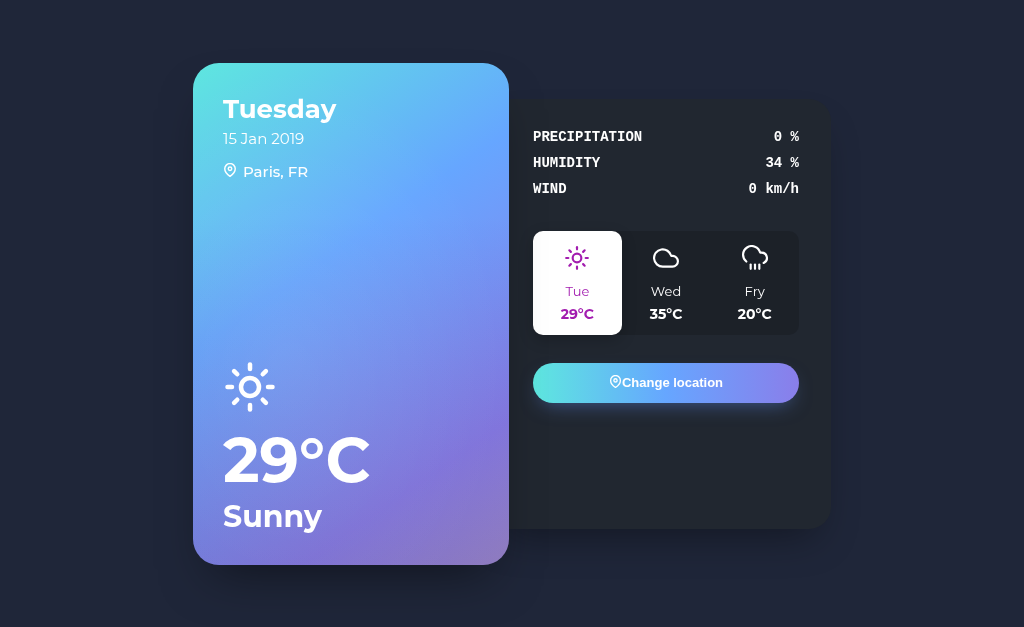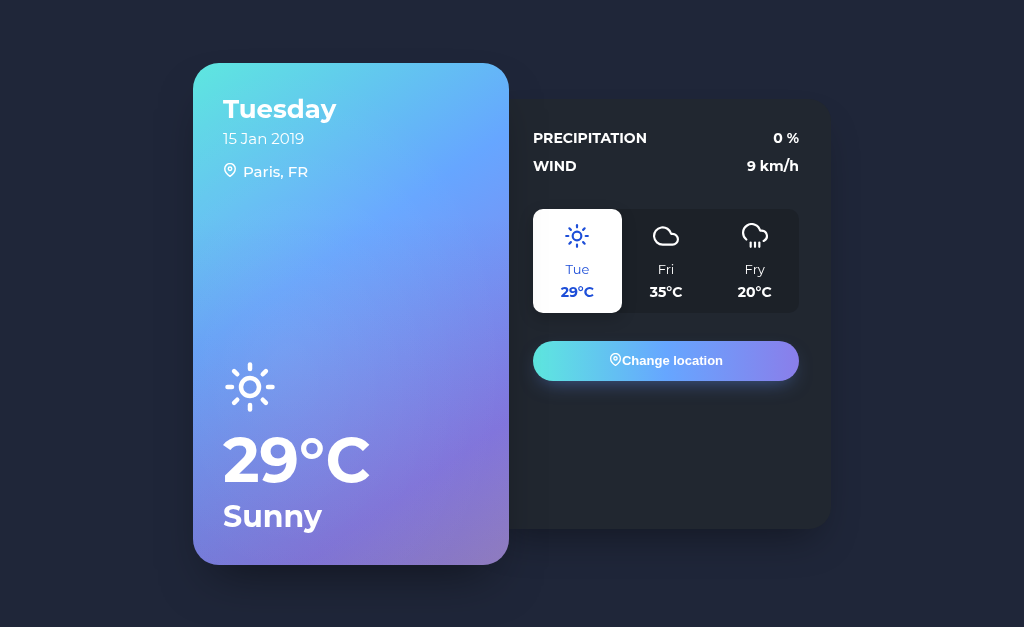--- a/index.html
+++ b/index.html
@@ -113,6 +113,7 @@
 
 .stats {
   margin-bottom: 24px;
+  font-family: Liberation Mono, monospace;
 }
 
 .stat-row {

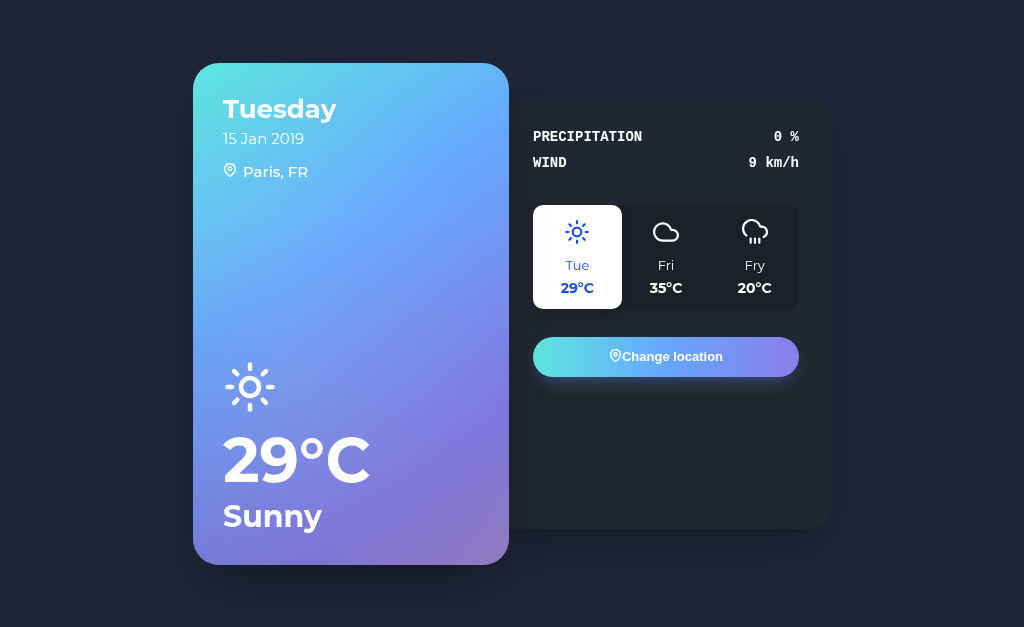--- a/index.html
+++ b/index.html
@@ -232,6 +232,10 @@
       <div class="stat-row">
         <span class="stat-label">Precipitation</span>
         <span>0 %</span>
+      </div>
+      <div class="stat-row">
+        <span class="stat-label">Humidity</span>
+        <span>34 %</span>
       </div>
       <div class="stat-row">
         <span class="stat-label">Wind</span>

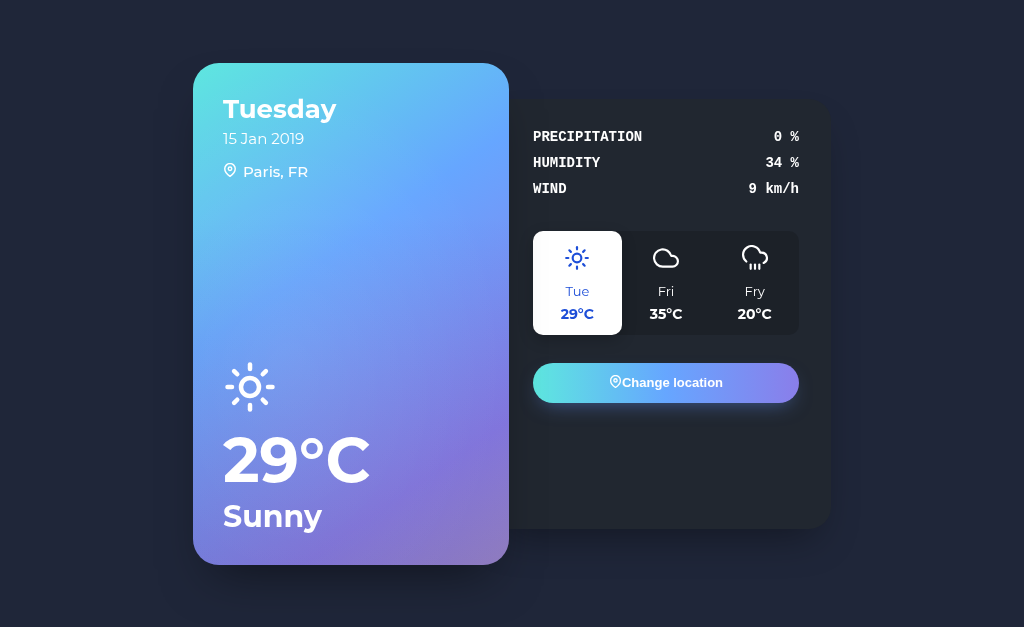--- a/index.html
+++ b/index.html
@@ -239,7 +239,7 @@
       </div>
       <div class="stat-row">
         <span class="stat-label">Wind</span>
-        <span>9 km/h</span>
+        <span>0 km/h</span>
       </div>
     </div>
 

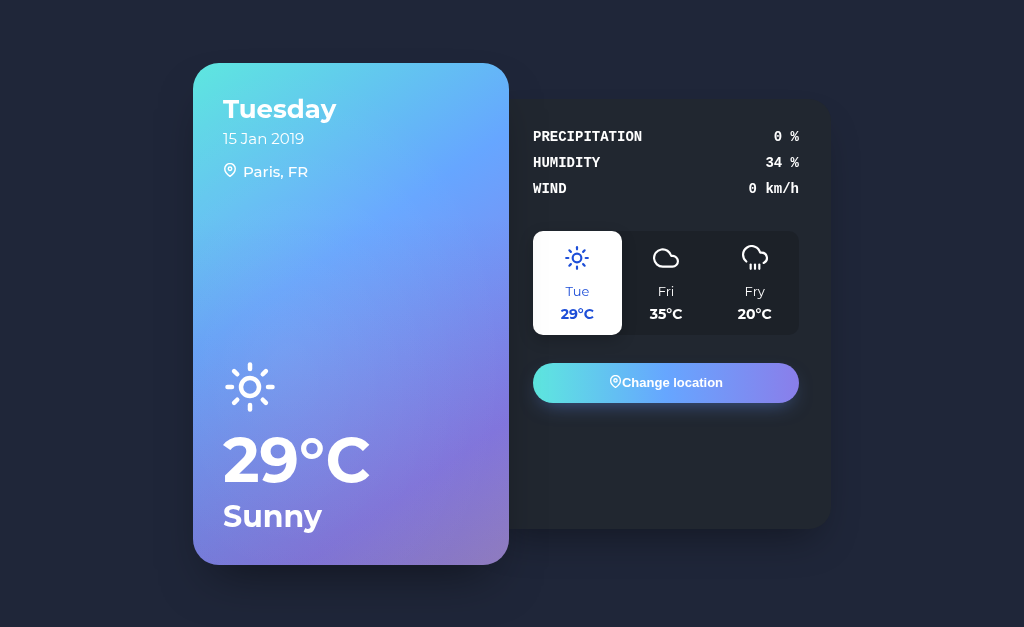--- a/index.html
+++ b/index.html
@@ -146,7 +146,7 @@
 
 .week-item.active {
   background: #fff;
-  color: #1d4ed8;
+  color: #a21caf;
   box-shadow: 0 5px 15px rgba(0,0,0,0.2);
 }
 

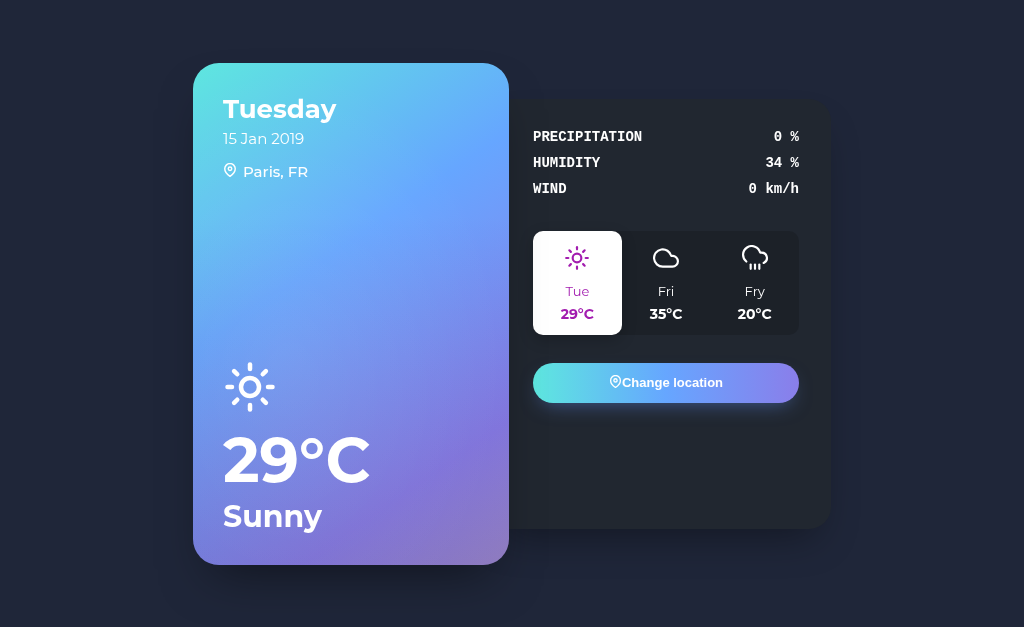--- a/index.html
+++ b/index.html
@@ -267,7 +267,7 @@
               <path d="M18 10h-1.26A8 8 0 1 0 9 20h9a5 5 0 0 0 0-10z"></path>
             </svg>
         </span>
-        <div class="week-day">Fri</div>
+        <div class="week-day">Wed</div>
         <div class="week-temp">35°C</div>
       </div>
       <div class="week-item">

